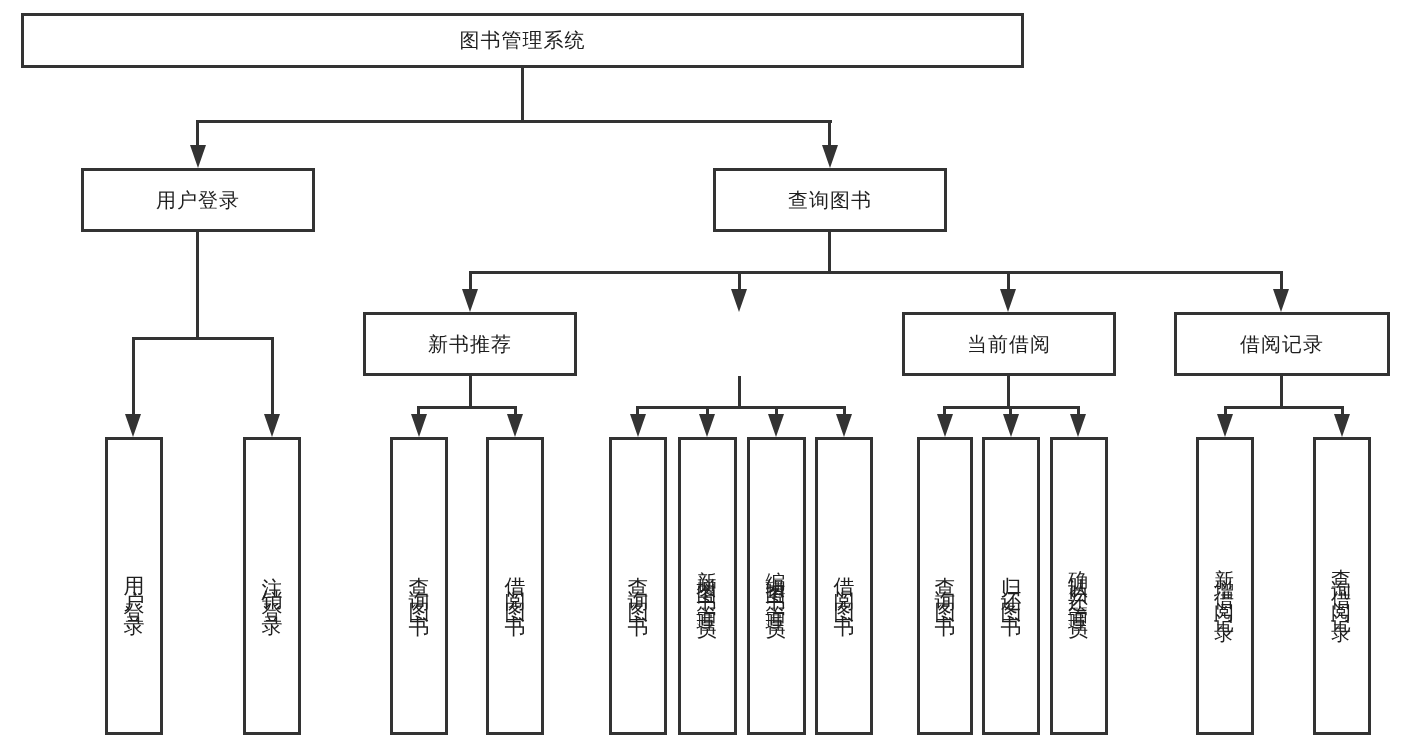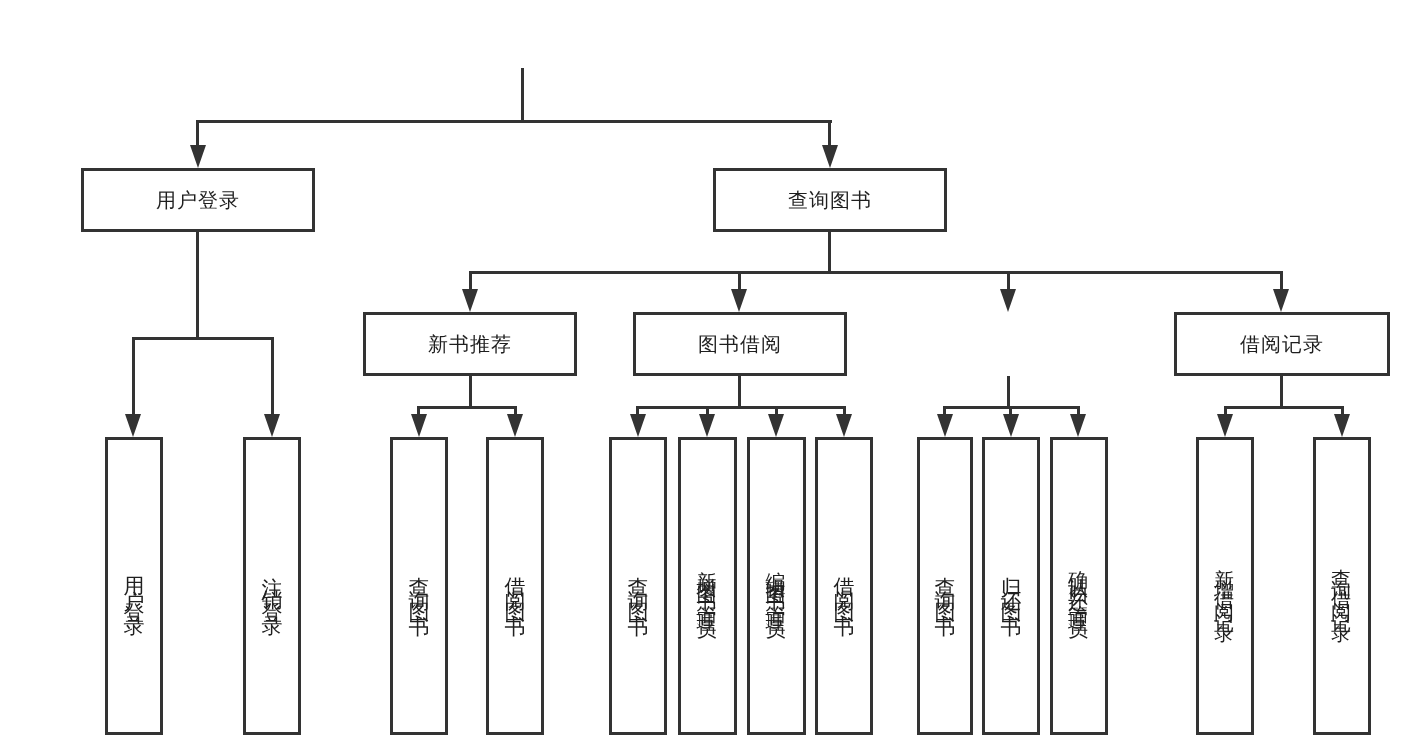--- a/index.html
+++ b/index.html
@@ -58,6 +58,9 @@
 
 <div id="canvas">
 
+  <div class="node hnode" style="left:21px; top:13px; width:1003px; height:55px;">
+    <span>图书管理系统</span>
+  </div>
 
   <div class="vline" style="left:521px; top:68px; height:52px;"></div>
   <div class="hline" style="left:196px; top:120px; width:636px;"></div>

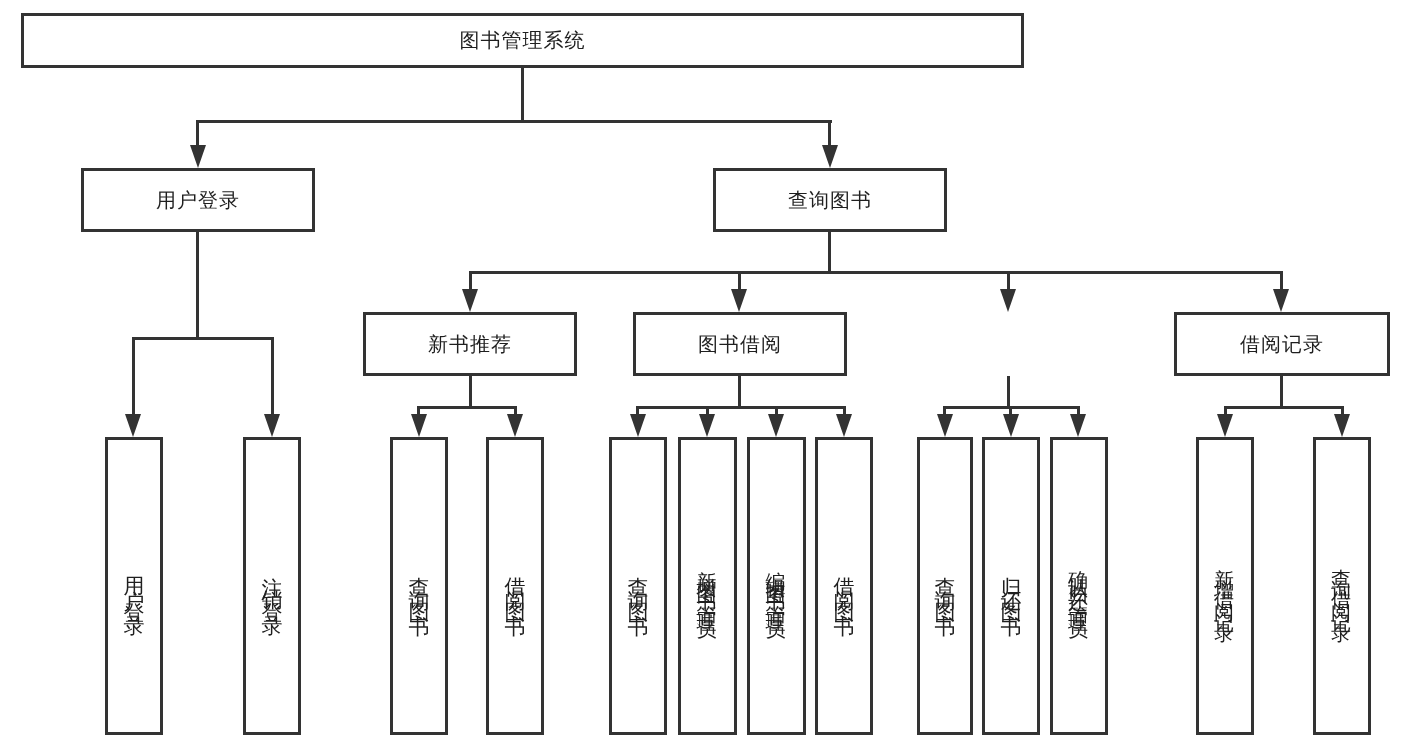--- a/index.html
+++ b/index.html
@@ -97,9 +97,6 @@
   <div class="node hnode" style="left:363px; top:312px; width:214px; height:64px;justify-content:center;">
     <span>新书推荐</span>
   </div>
-  <div class="node hnode" style="left:633px; top:312px; width:214px; height:64px;">
-    <span>图书借阅</span>
-  </div>
   <div class="node hnode" style="left:1174px; top:312px; width:216px; height:64px;">
     <span>借阅记录</span>
   </div>

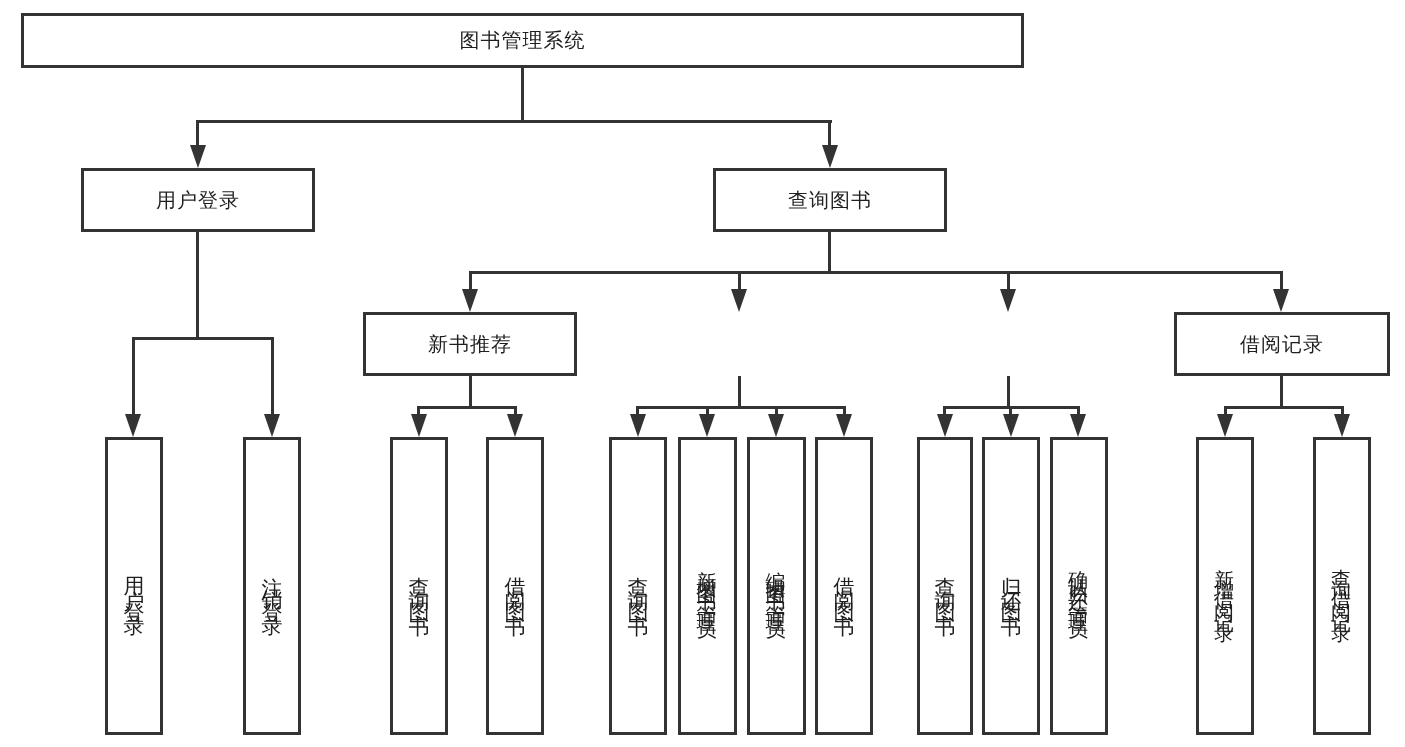--- a/index.html
+++ b/index.html
@@ -97,6 +97,9 @@
   <div class="node hnode" style="left:363px; top:312px; width:214px; height:64px;justify-content:center;">
     <span>新书推荐</span>
   </div>
+  <div class="node hnode" style="left:902px; top:312px; width:214px; height:64px;">
+    <span>当前借阅</span>
+  </div>
   <div class="node hnode" style="left:1174px; top:312px; width:216px; height:64px;">
     <span>借阅记录</span>
   </div>

